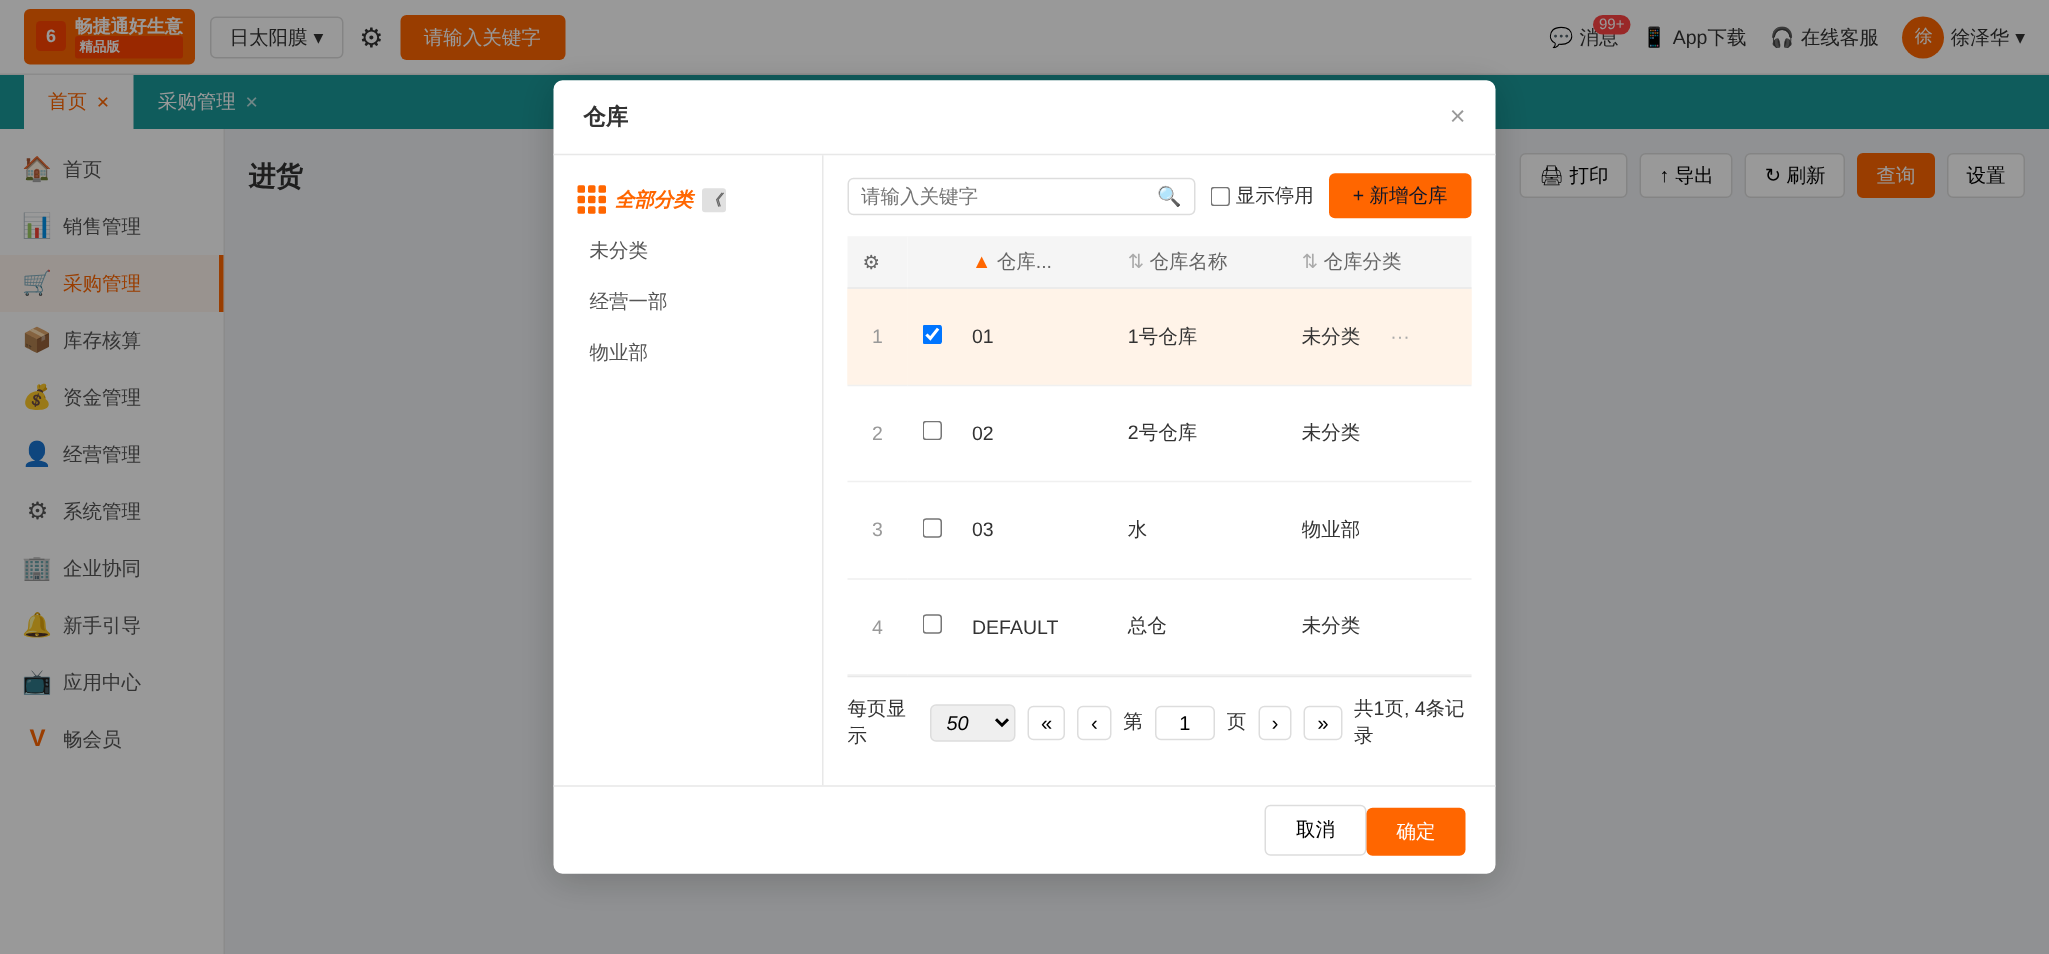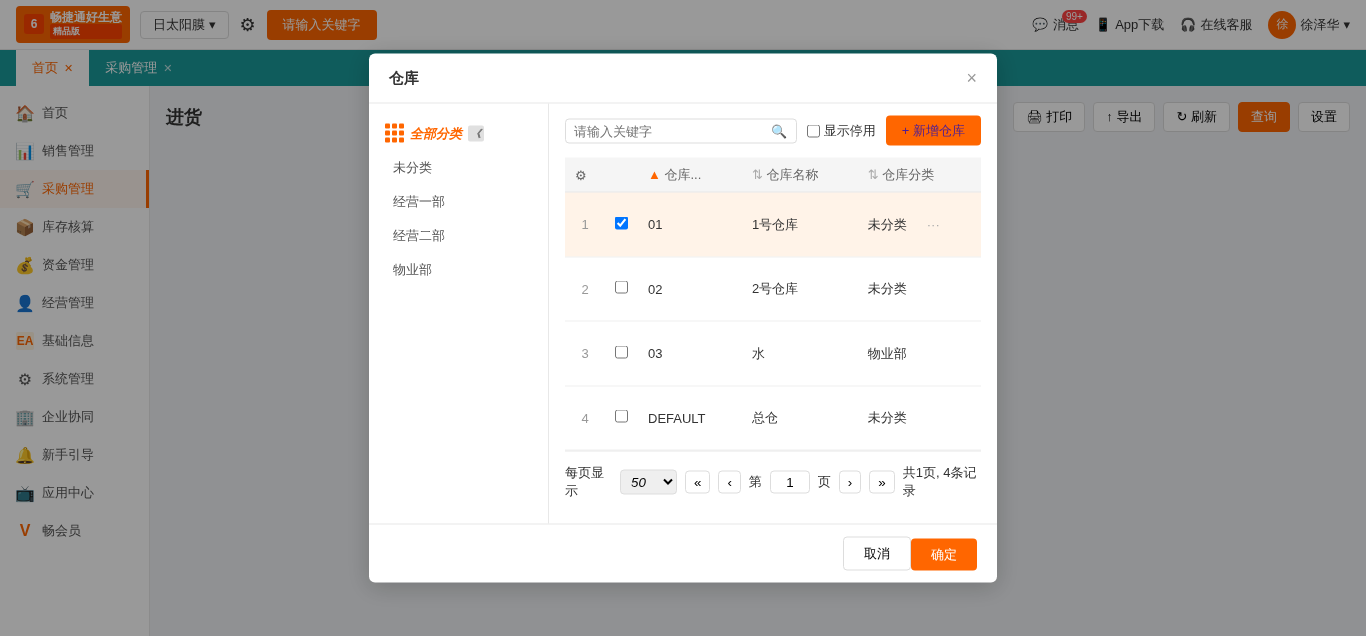--- a/index.html
+++ b/index.html
@@ -104,7 +104,7 @@
     .search-input input { border: none; outline: none; flex: 1; font-size: 13px; }
     .show-disabled { display: flex; align-items: center; gap: 4px; }
     .add-btn {
-      background: #ff6600; color: #4c1d95; border: none; padding: 6px 16px;
+      background: #ff6600; color: #0f172a; border: none; padding: 6px 16px;
       border-radius: 4px; cursor: pointer; font-size: 13px; white-space: nowrap;
     }
 

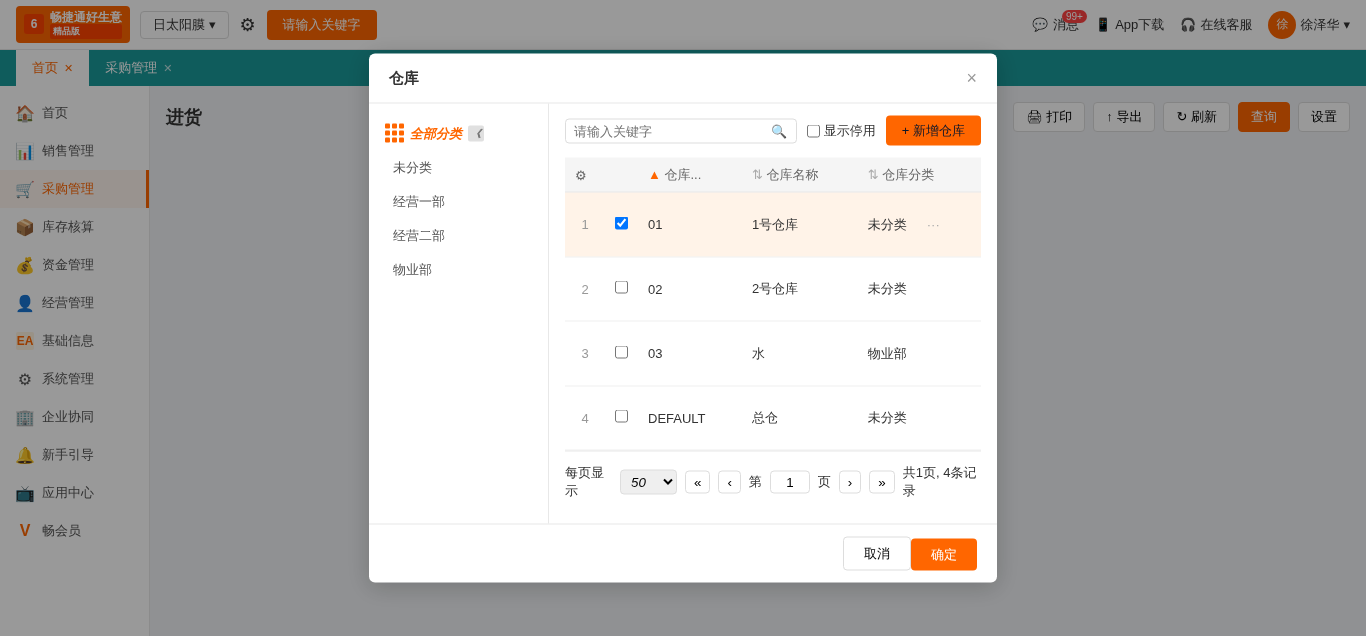--- a/index.html
+++ b/index.html
@@ -300,7 +300,6 @@
       </div>
       <div class="category-item">未分类</div>
       <div class="category-item">经营一部</div>
-      <div class="category-item">经营二部</div>
       <div class="category-item">物业部</div>
     </div>
 

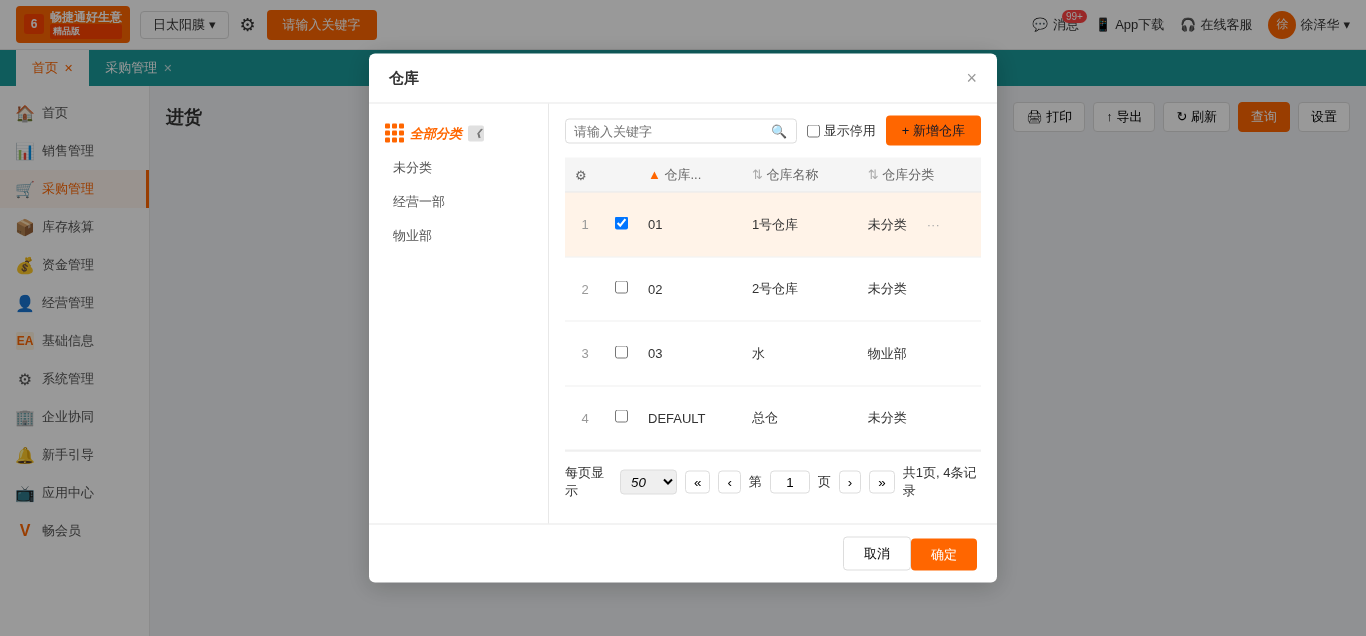--- a/index.html
+++ b/index.html
@@ -233,10 +233,6 @@
     <div class="sidebar-item">
       <span class="sidebar-icon">👤</span>
       <span>经营管理</span>
-    </div>
-    <div class="sidebar-item">
-      <span class="sidebar-icon" style="font-size:12px;font-weight:bold;color:#ff6600;background:#fff3e0;width:18px;height:18px;border-radius:2px;display:flex;align-items:center;justify-content:center">EA</span>
-      <span>基础信息</span>
     </div>
     <div class="sidebar-item">
       <span class="sidebar-icon">⚙</span>

